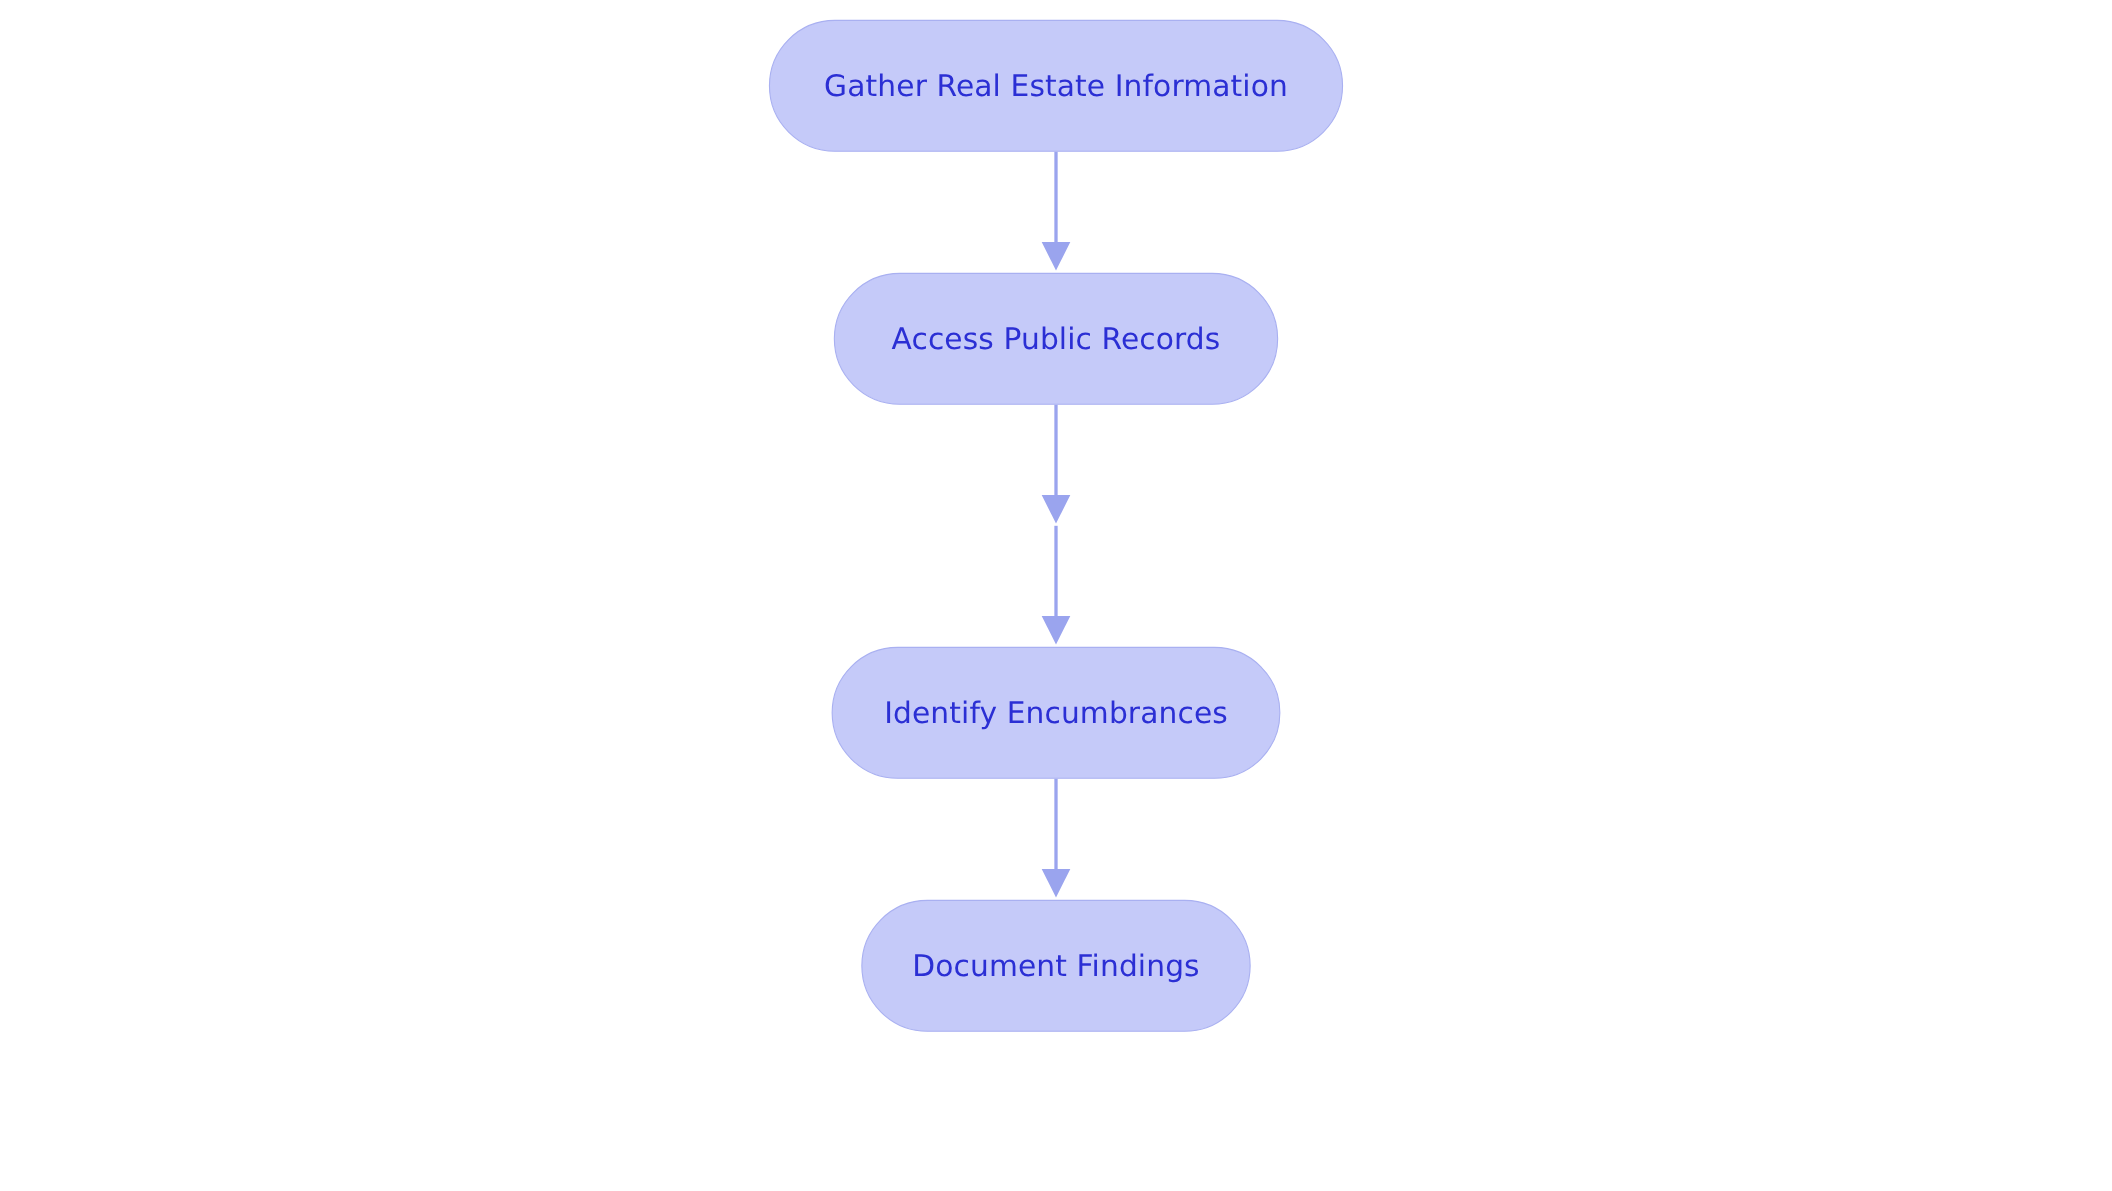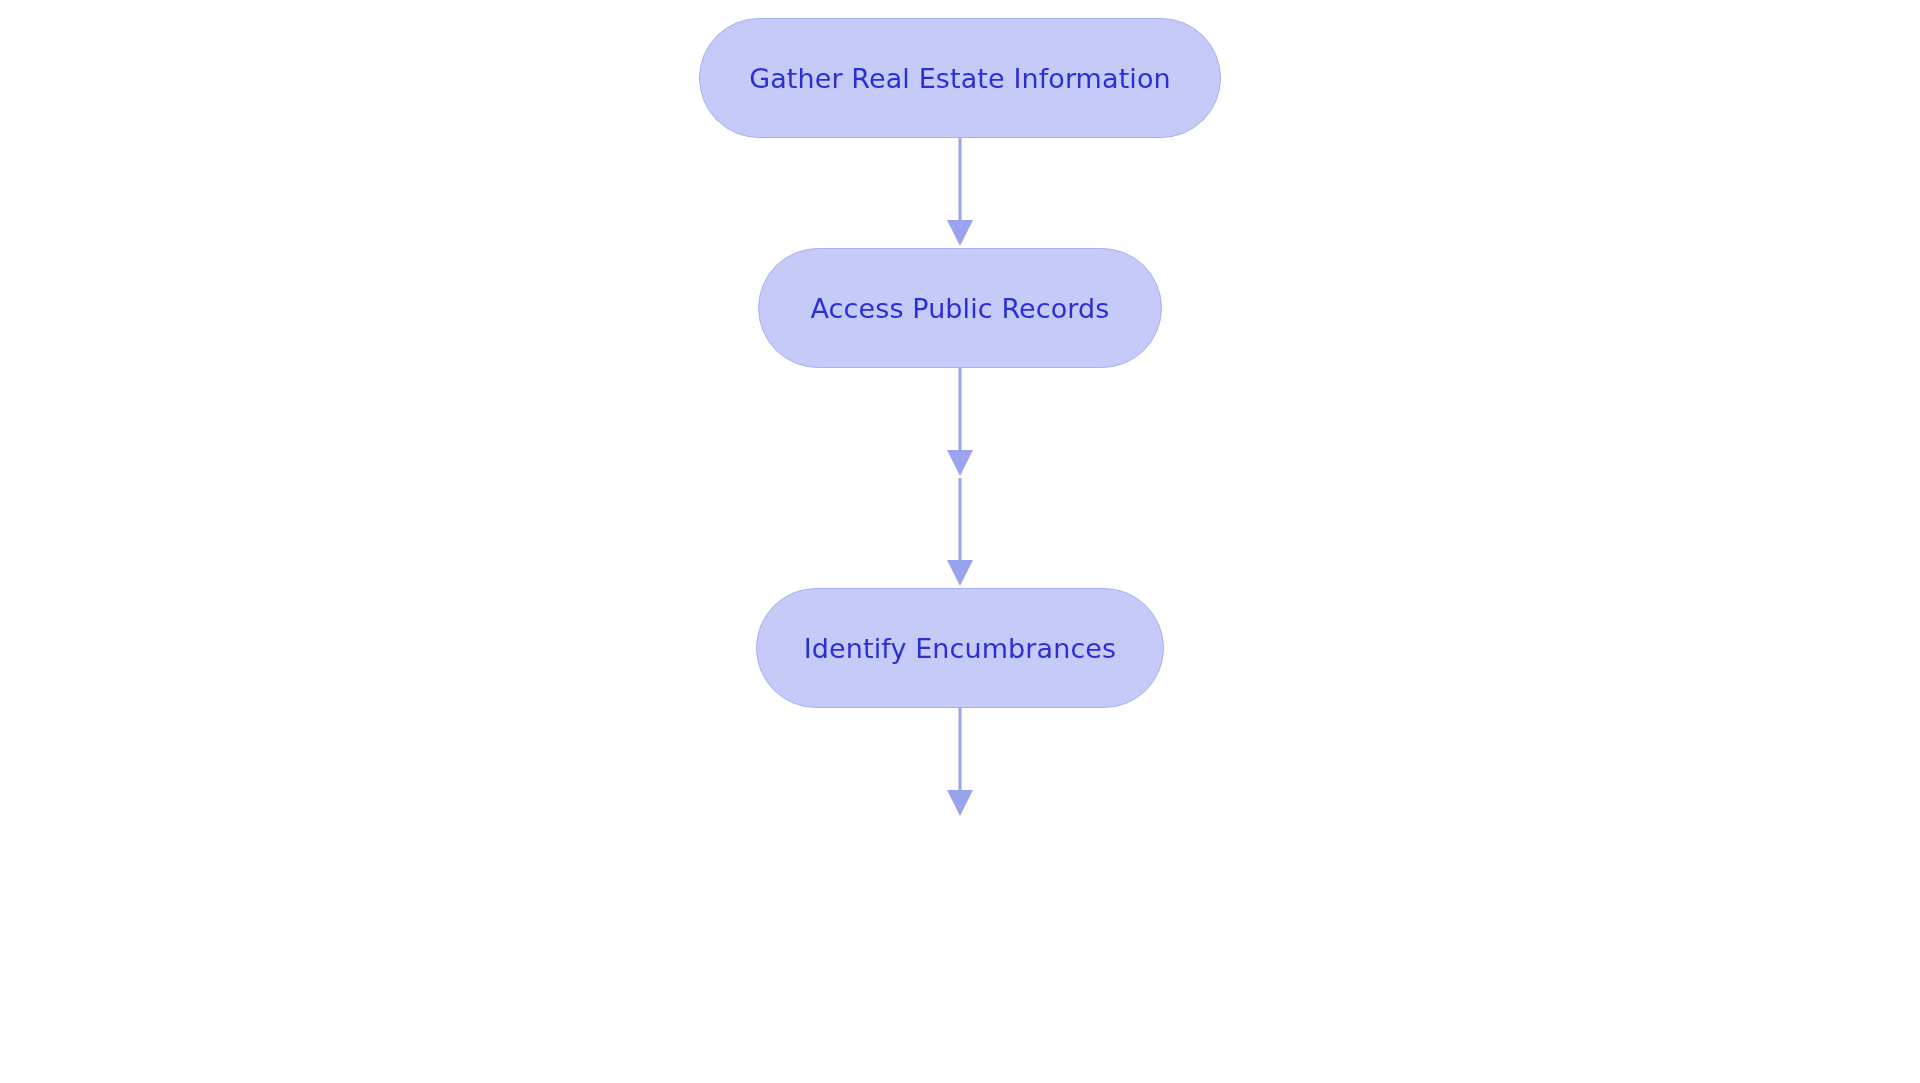--- a/index.html
+++ b/index.html
@@ -133,6 +133,9 @@
       <div class="connector-head"></div>
     </div>
 
+    <div class="flow-node node-w-5">
+      <span class="flow-node-label">Document Findings</span>
+    </div>
 
   </div>
 </div>

